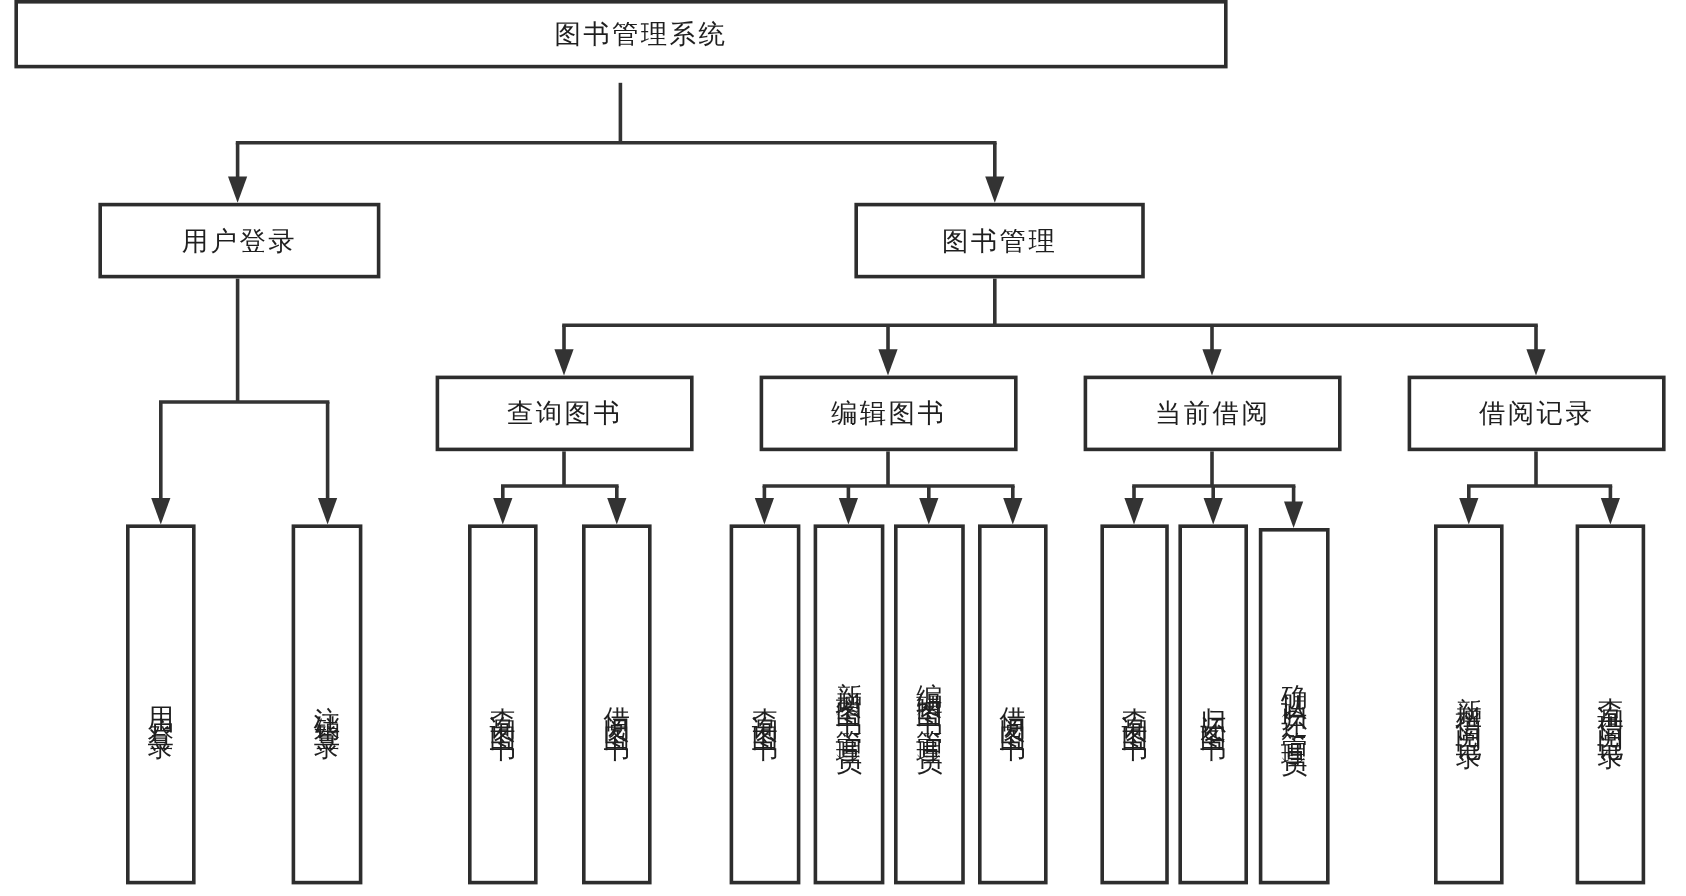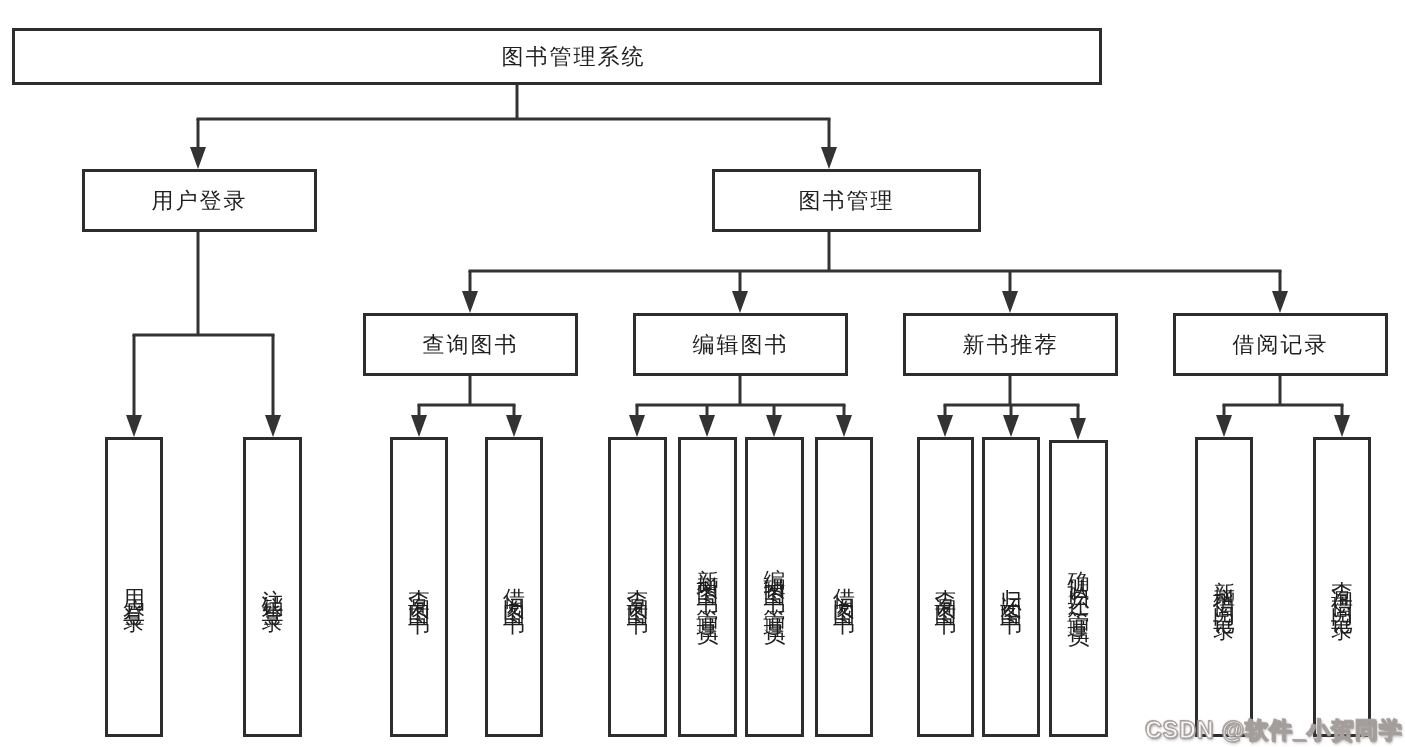--- a/index.html
+++ b/index.html
@@ -88,7 +88,7 @@
       <polygon points="1334,415 1350,415 1342,437" fill="#333333"></polygon>
     </svg>
   <div id="nodes">
-      <div class="node h" style="left: 12px; top: 28px; width: 1090px; height: 57px; padding-left: 33px;">
+      <div class="node h" style="left: 12px; top: 0; width: 1011px; height: 57px; padding-left: 33px;">
         <span class="label">图书管理系统</span>
       </div>
       <div class="node h" style="left: 82px; top: 169px; width: 235px; height: 63px;">

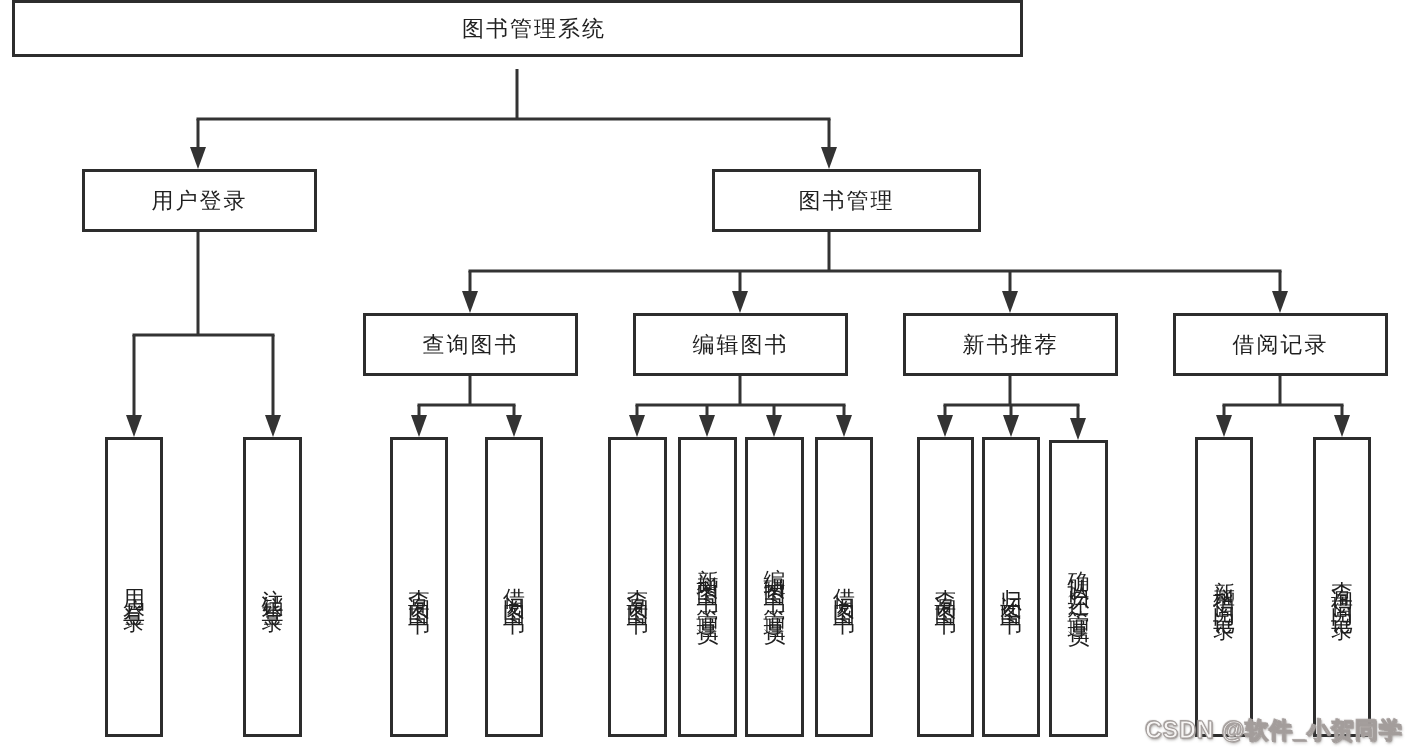--- a/index.html
+++ b/index.html
@@ -94,7 +94,7 @@
       <div class="node h" style="left: 82px; top: 169px; width: 235px; height: 63px;">
         <span class="label">用户登录</span>
       </div>
-      <div class="node h" style="left: 712px; top: 169px; width: 269px; height: 63px;">
+      <div class="node h" style="left: 712px; top: 169px; width: 242px; height: 63px;">
         <span class="label">图书管理</span>
       </div>
       <div class="node h" style="left: 363px; top: 313px; width: 215px; height: 63px;">

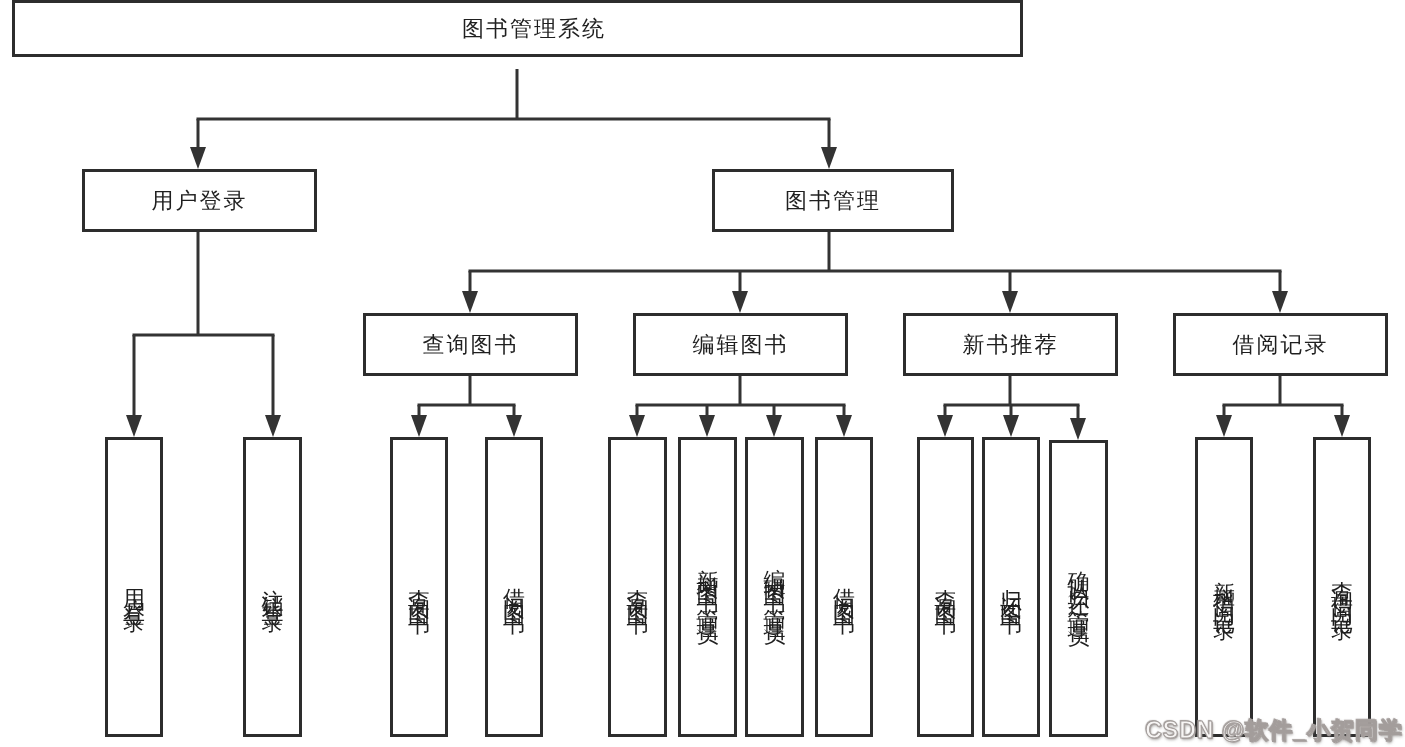--- a/index.html
+++ b/index.html
@@ -104,7 +104,7 @@
         <span class="label">编辑图书</span>
       </div>
       <div class="node h" style="left: 903px; top: 313px; width: 215px; height: 63px;">
-        <span class="label">新书推荐</span>
+        <span class="label">当前借阅</span>
       </div>
       <div class="node h" style="left: 1173px; top: 313px; width: 215px; height: 63px;">
         <span class="label">借阅记录</span>

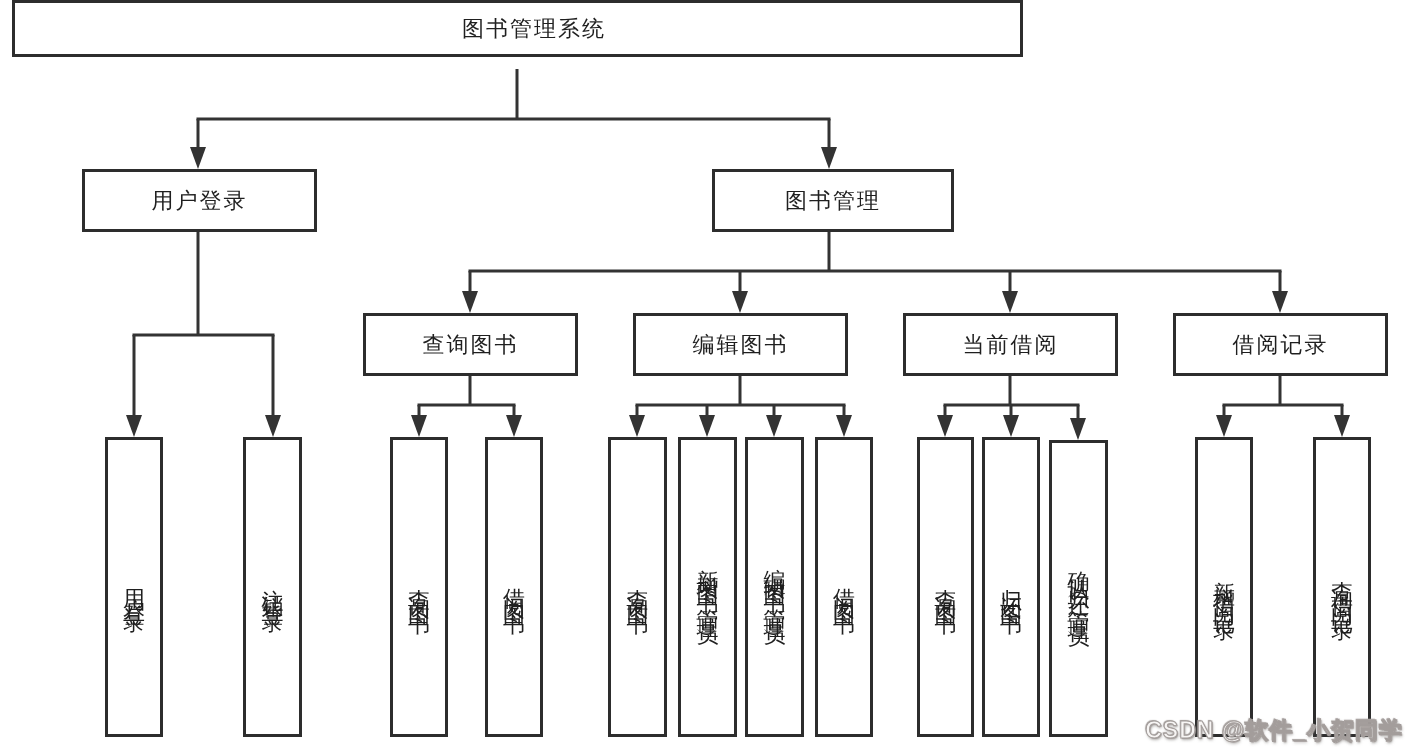--- a/index.html
+++ b/index.html
@@ -149,7 +149,6 @@
         <span class="label">查询借阅记录</span>
       </div>
     </div>
-  <div class="watermark">CSDN @软件_小贺同学</div>
 </div>
 
 </body></html>

